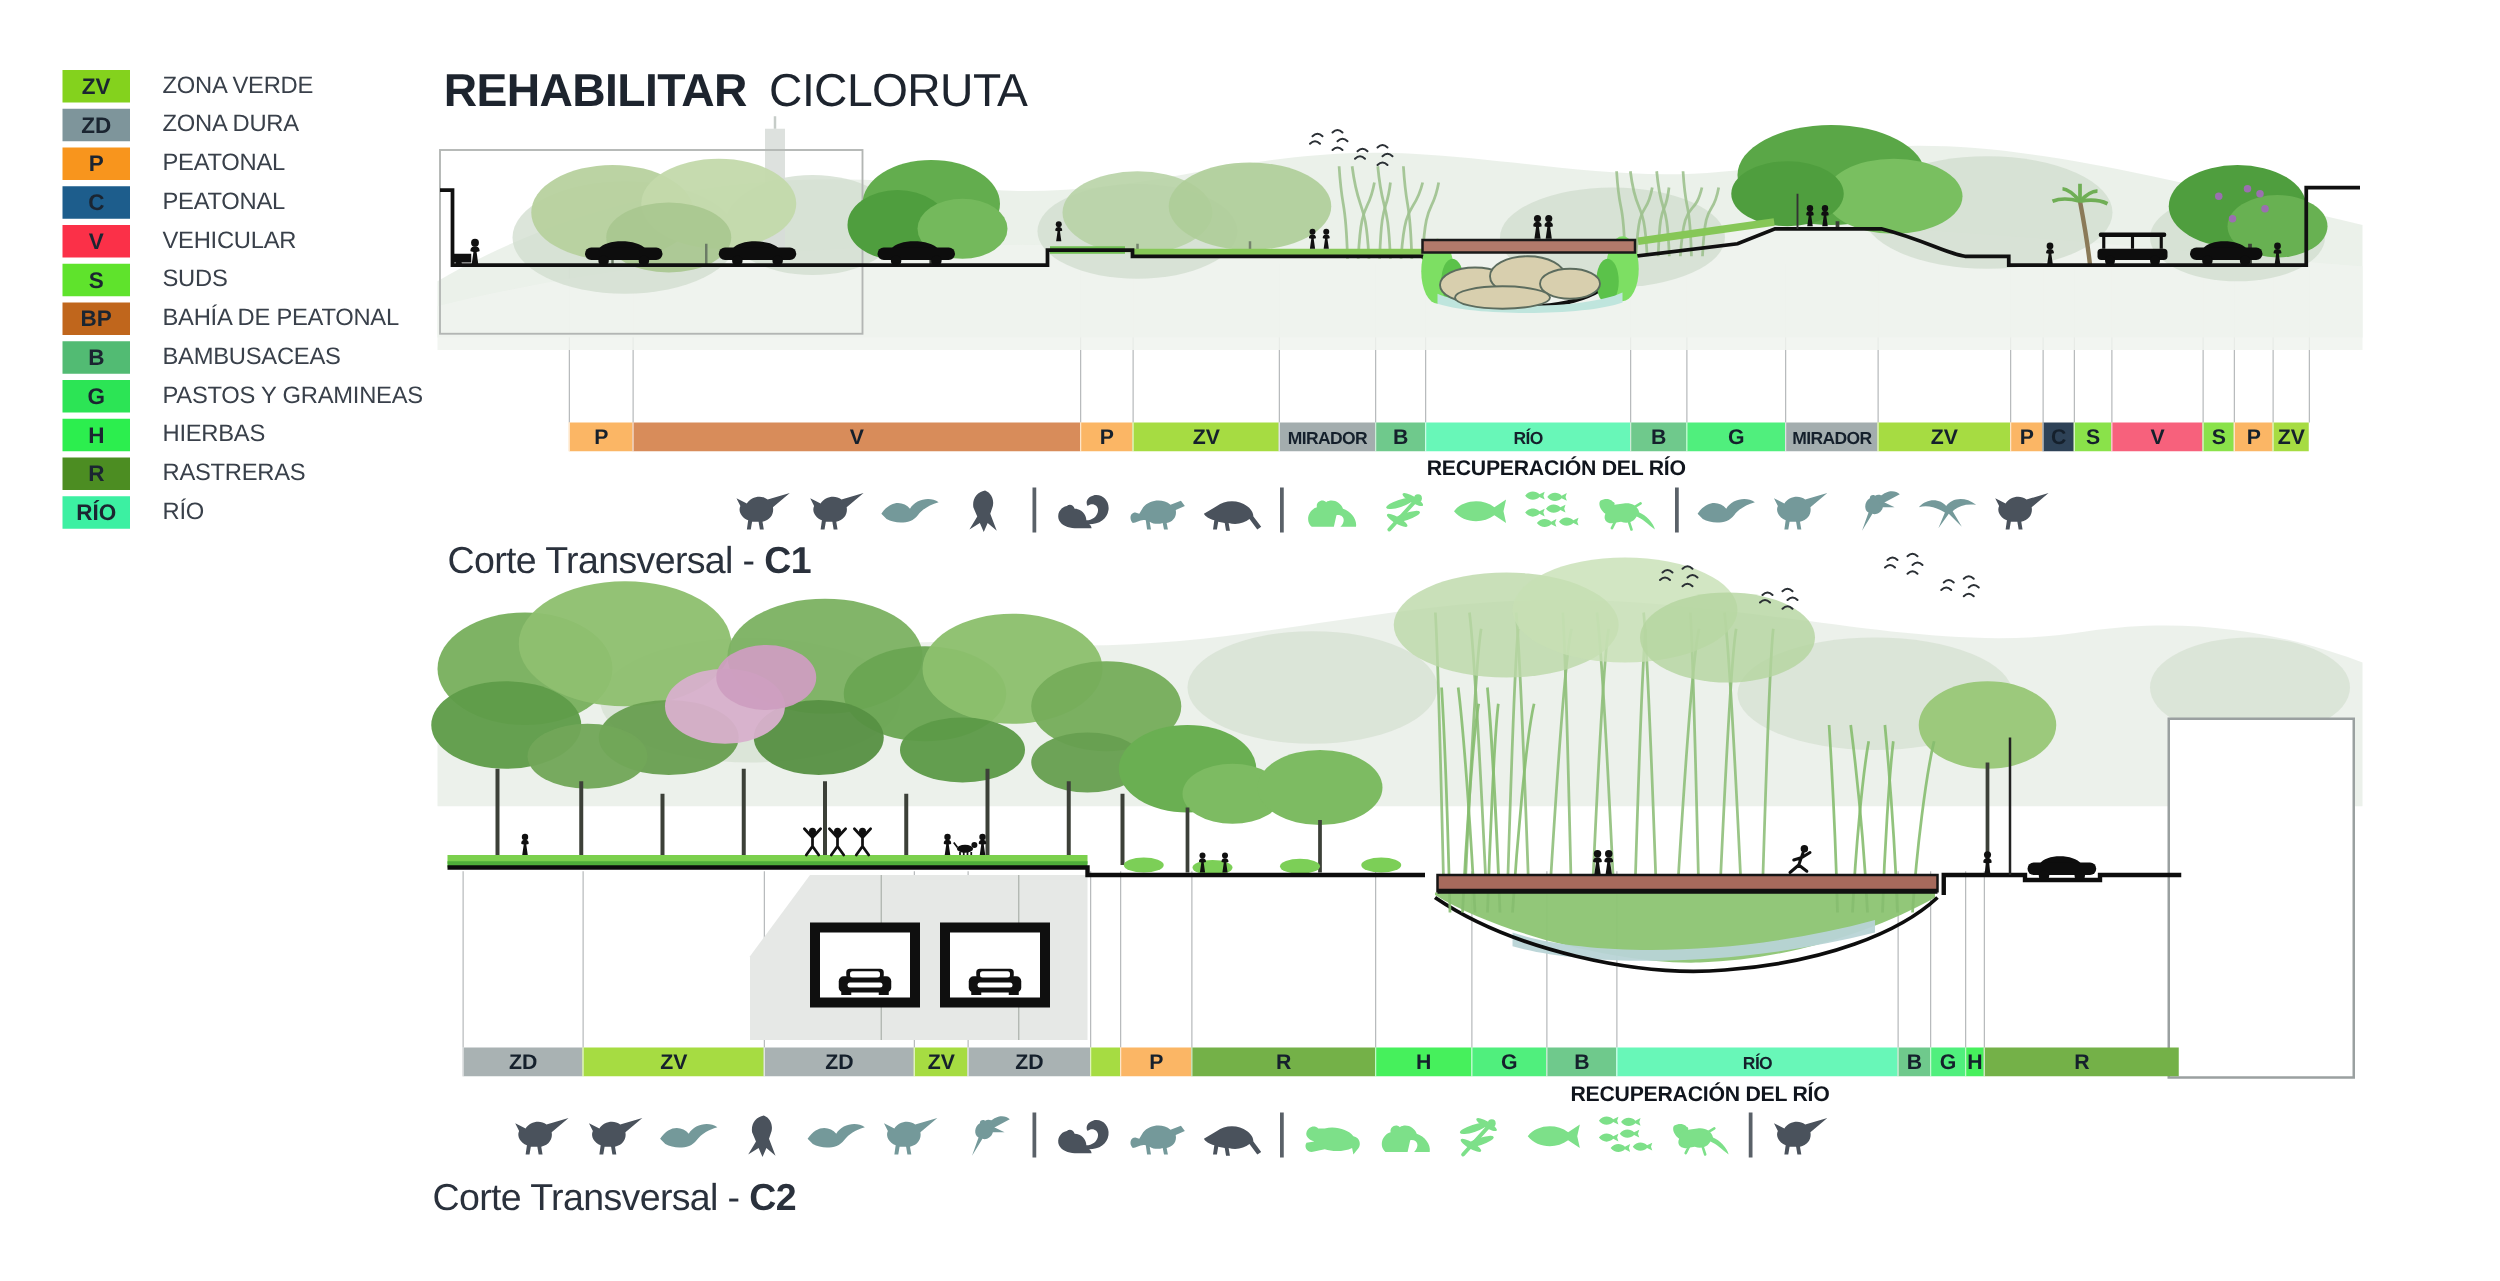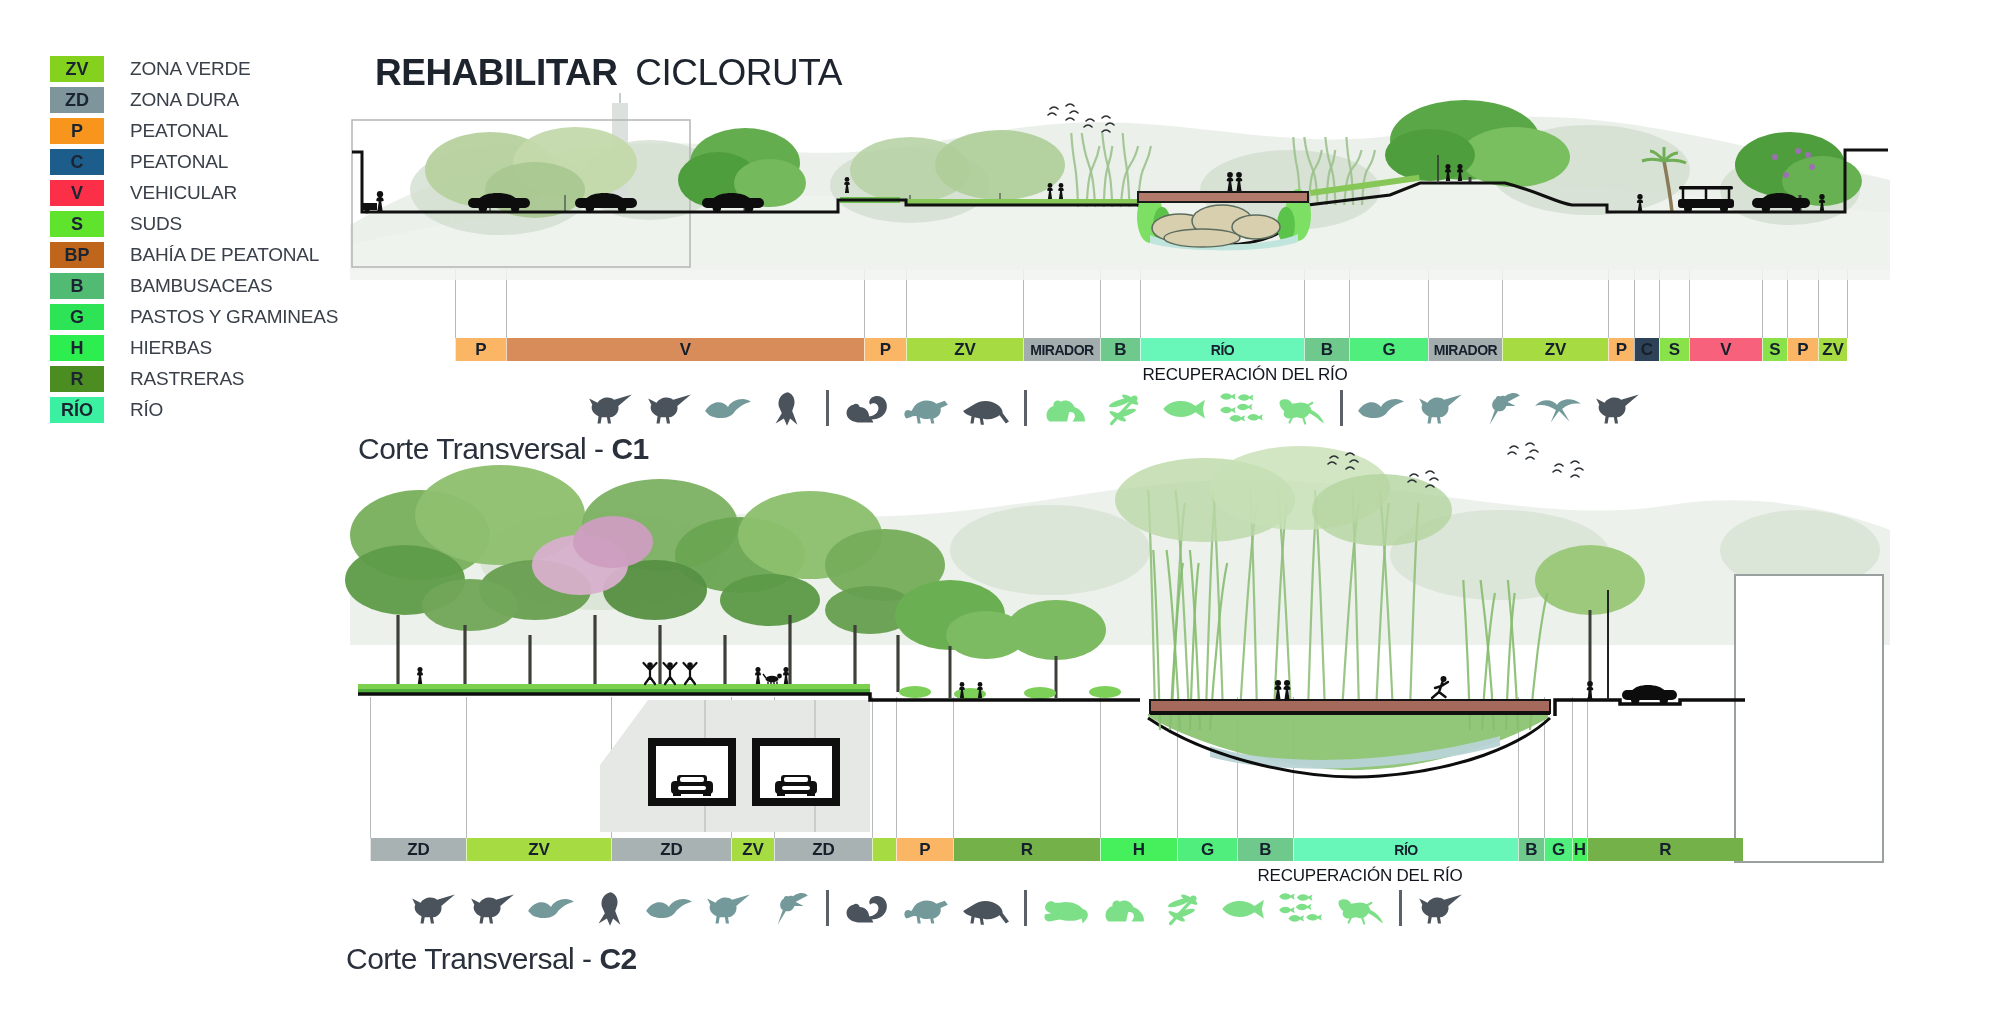--- a/index.html
+++ b/index.html
@@ -7,7 +7,7 @@
         font-family:"Liberation Sans",sans-serif;}
   
   #title{position:absolute;left:355px;top:52px;font-size:37px;letter-spacing:-0.5px;color:#1d242e;white-space:nowrap;}
-  #title .b{font-weight:bold;margin-left:20px;}
+  #title .b{font-weight:bold;}
   #title .l{font-weight:normal;margin-left:8px;}
   
   #legend{position:absolute;left:50px;top:56px;display:flex;flex-direction:column;gap:5px;}

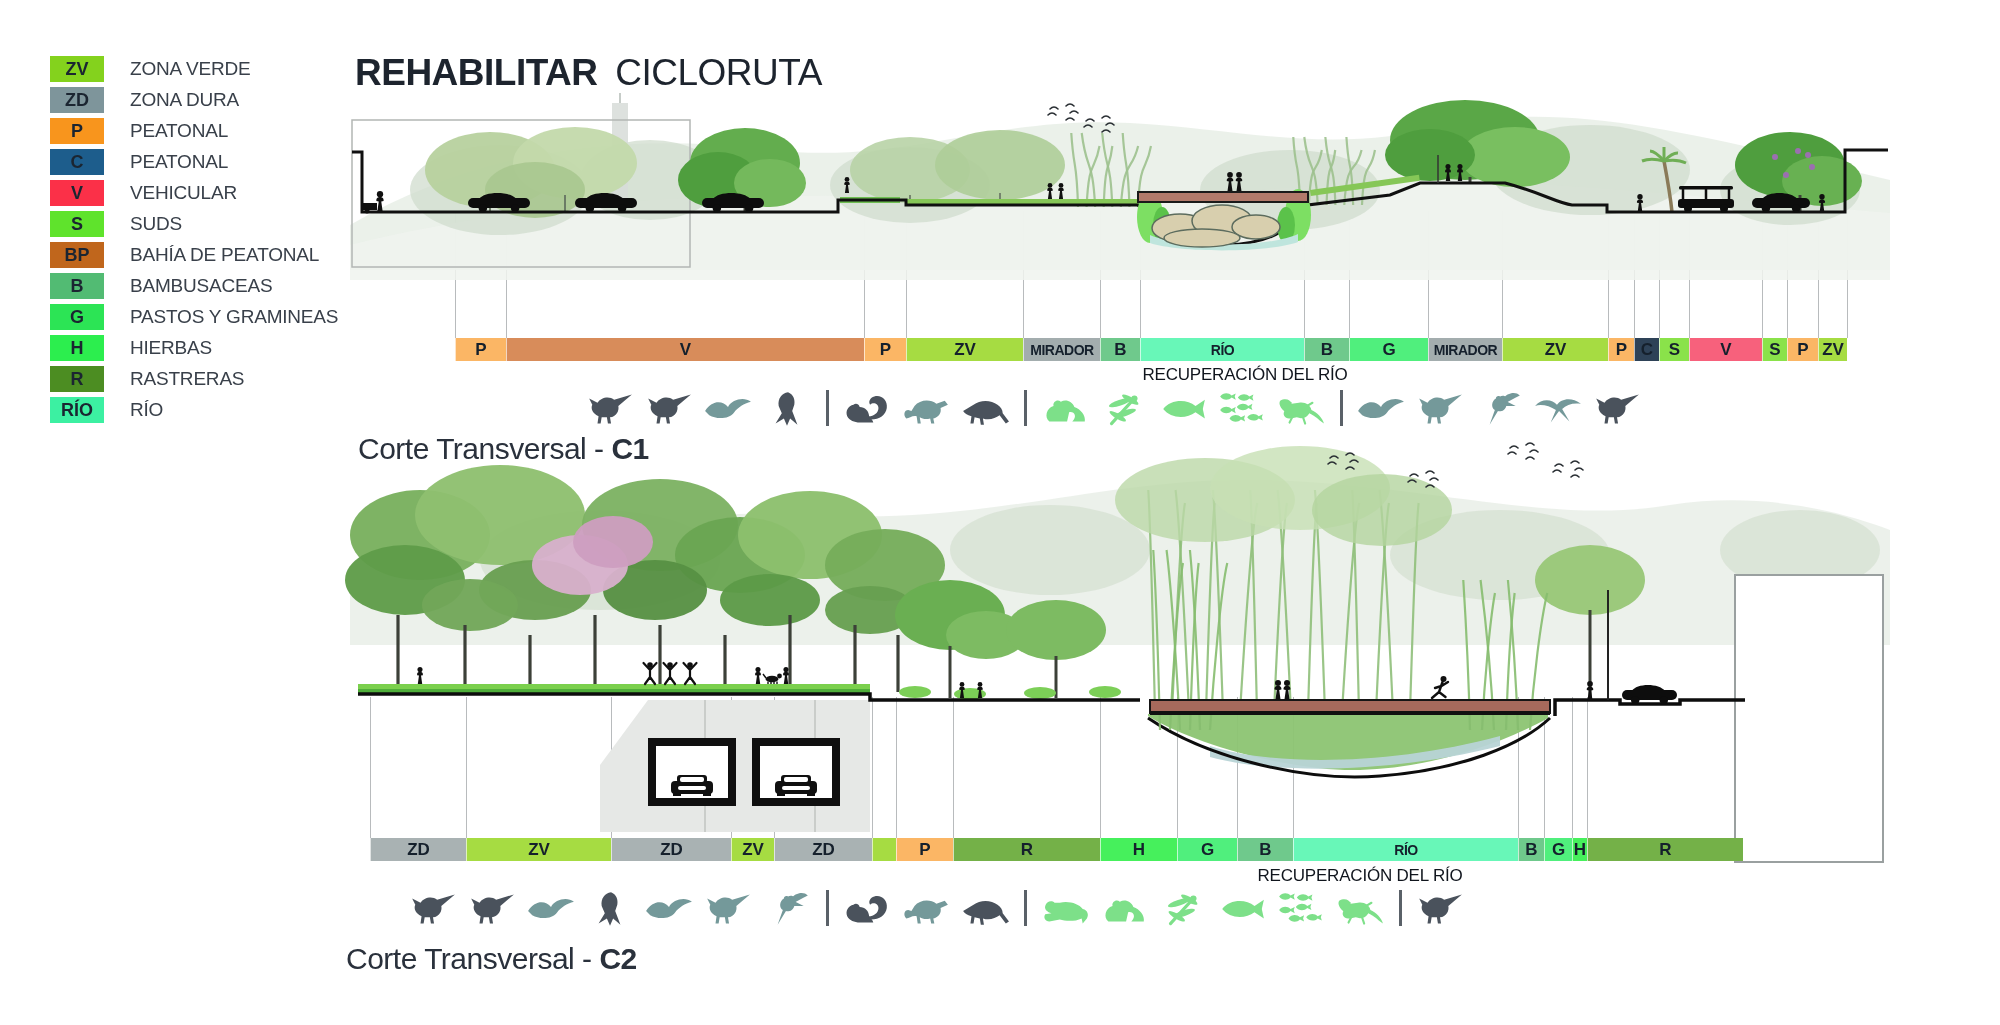--- a/index.html
+++ b/index.html
@@ -21,7 +21,7 @@
             border-left:1px solid rgba(255,255,255,.65);}
   .zone-seg.small{font-size:14px;letter-spacing:-0.5px;}
   .tick{position:absolute;width:1px;background:#7d8487;opacity:.55;}
-  .river-note{position:absolute;transform:translateX(-50%);font-size:17px;font-weight:normal;
+  .river-note{position:absolute;transform:translateX(-50%);font-size:17px;font-weight:bold;
               color:#10151d;letter-spacing:-0.2px;white-space:nowrap;}
   
   .caption{position:absolute;font-size:30px;color:#2a313c;letter-spacing:-0.5px;white-space:nowrap;}

